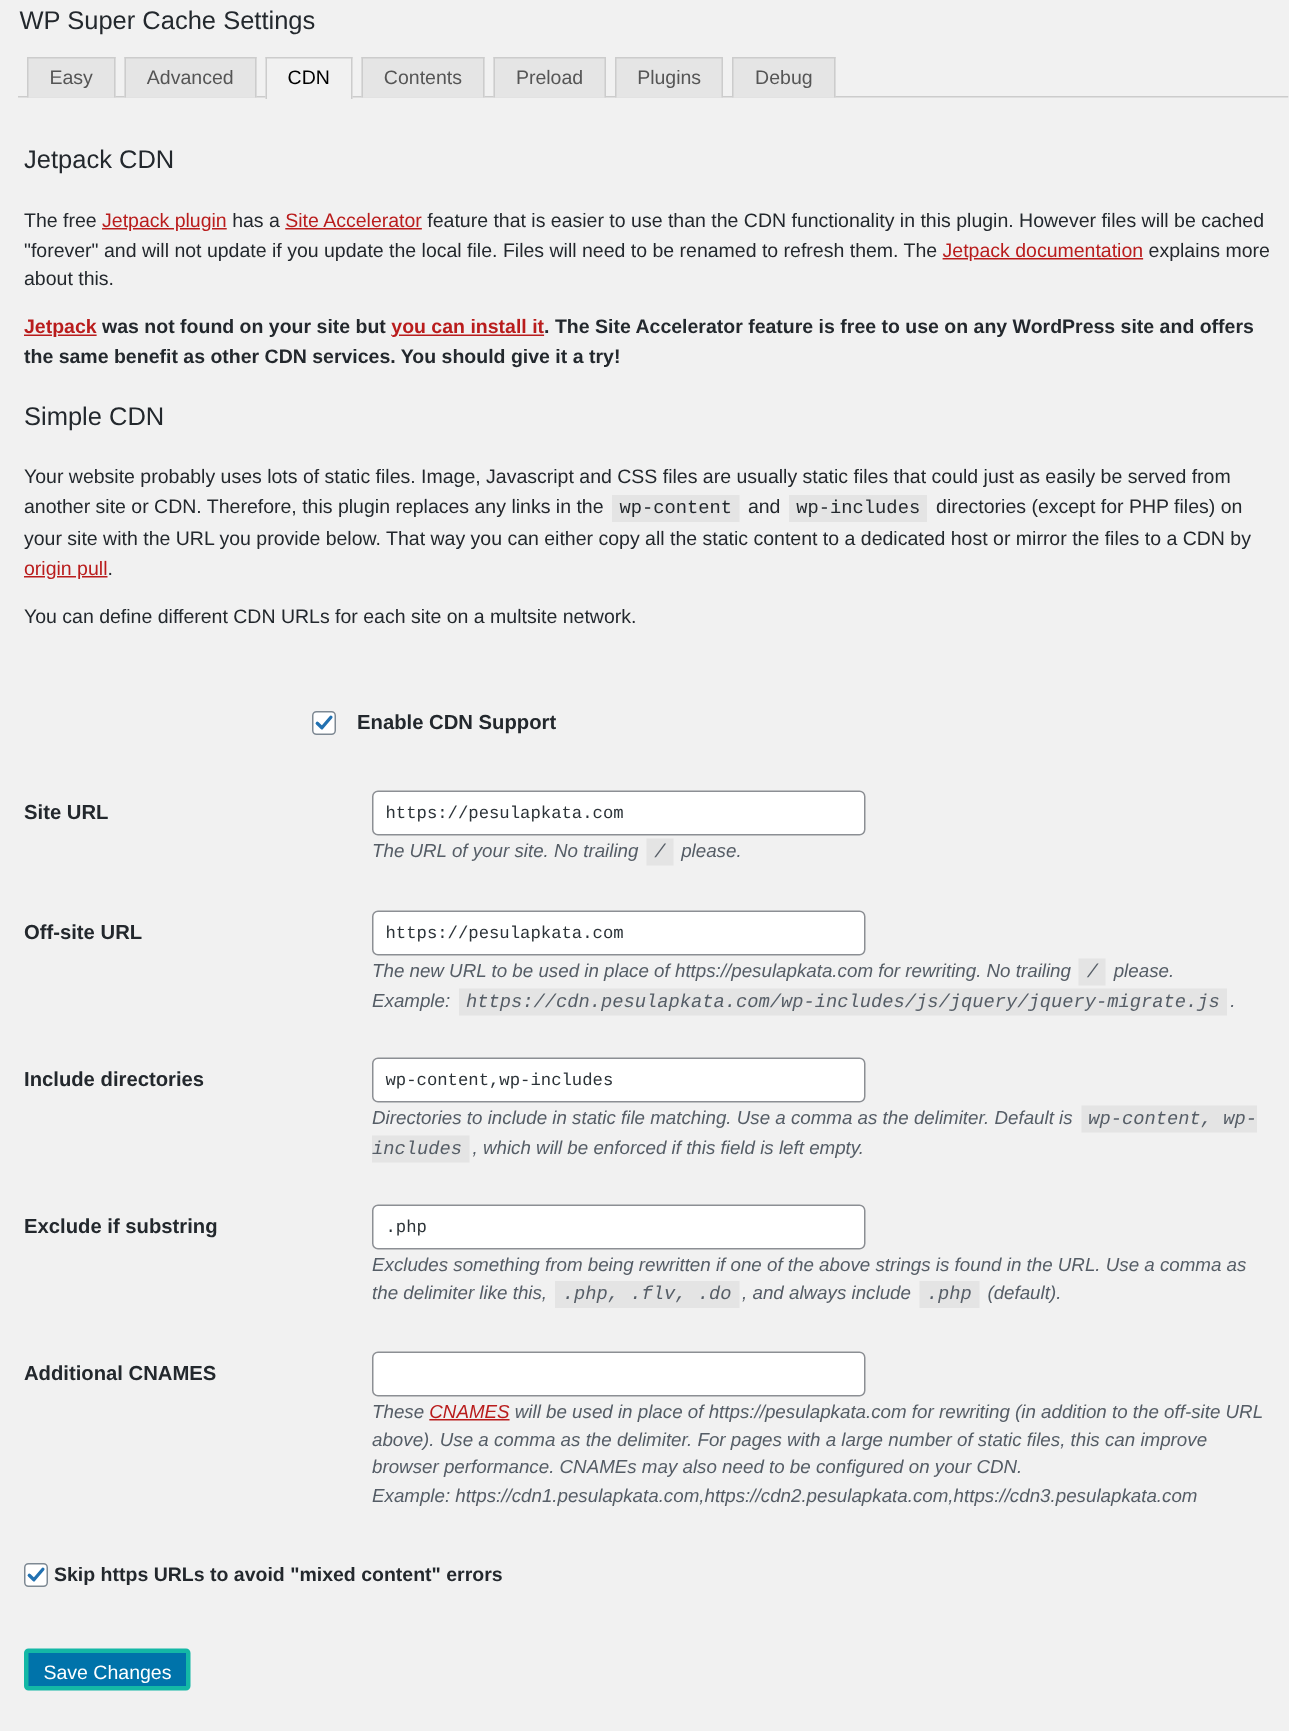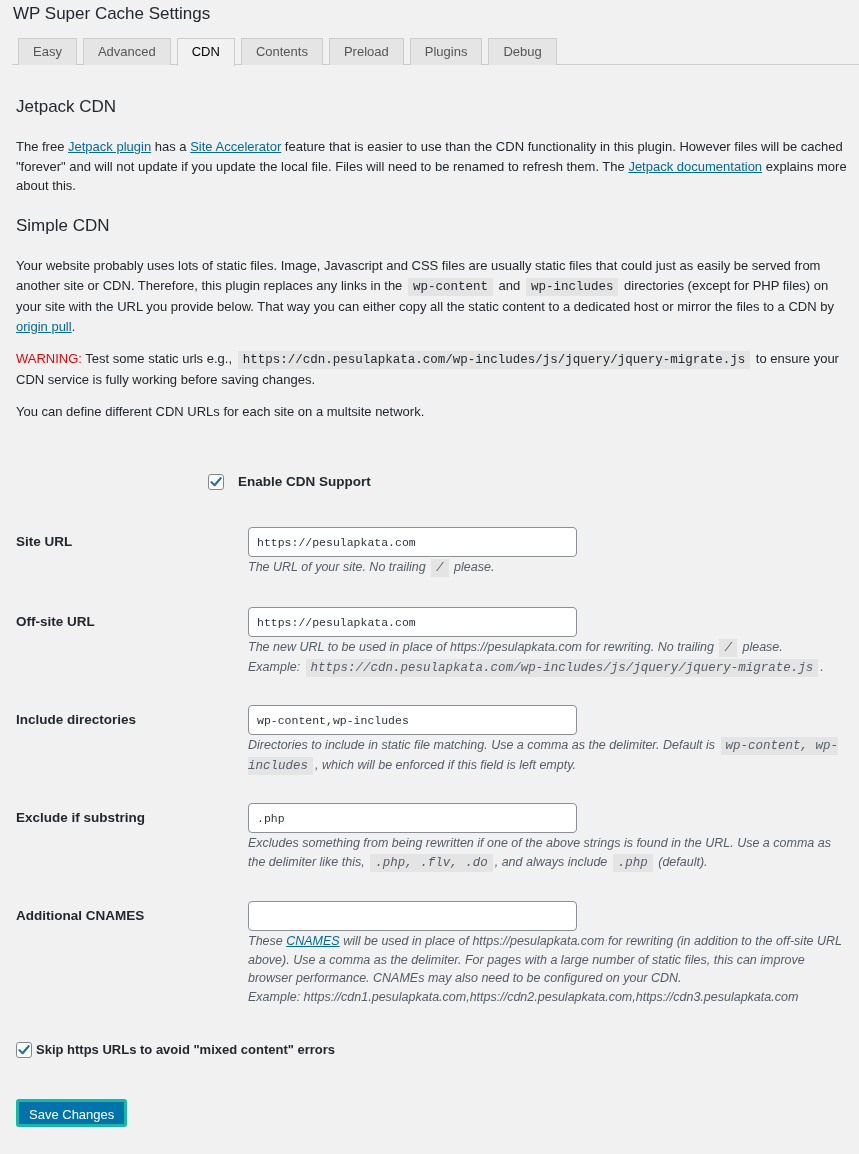--- a/index.html
+++ b/index.html
@@ -11,7 +11,7 @@
     font-size: 13px; line-height: 1.5;
     position: relative;
   }
-  a { color: #0369a1; text-decoration: underline; }
+  a { color: #b91c1c; text-decoration: underline; }
   code {
     font-family: "Liberation Mono", "DejaVu Sans Mono", monospace;
     background: #e4e4e4; padding: 2px 5px; font-size: 12.5px;

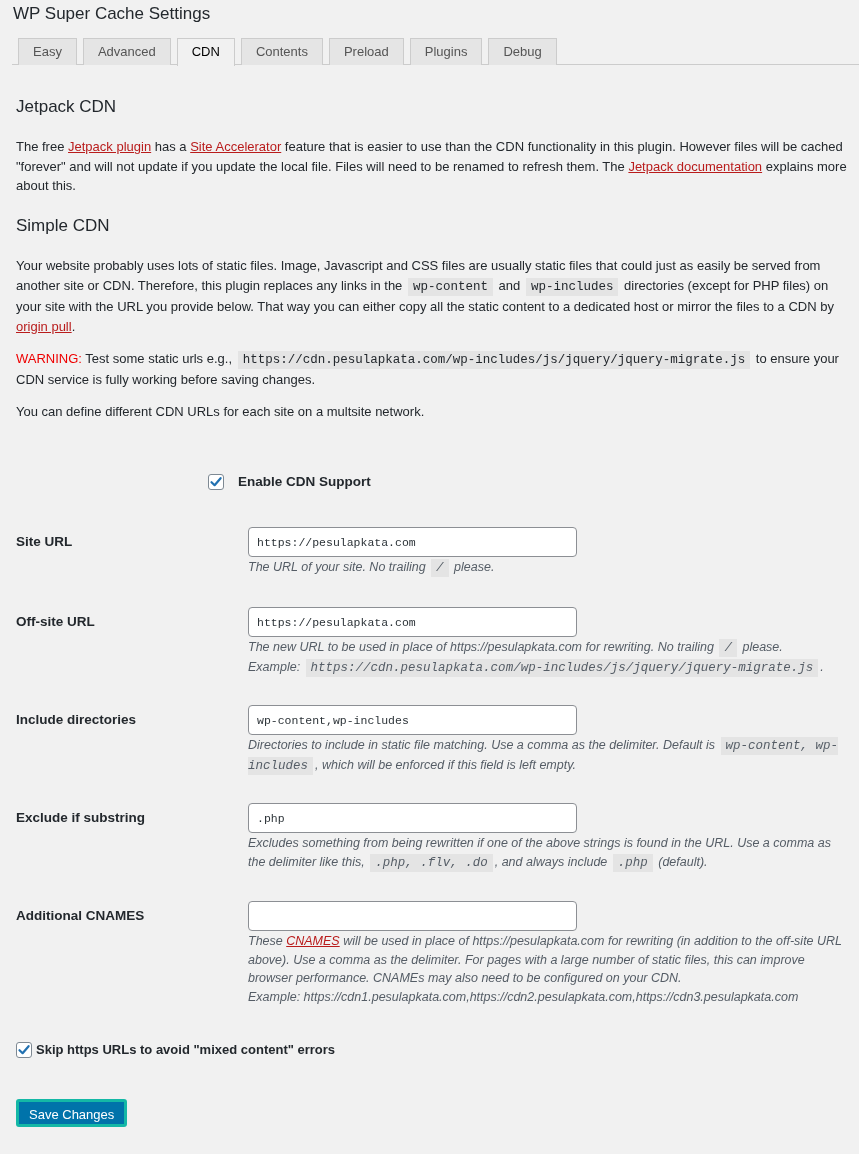--- a/index.html
+++ b/index.html
@@ -89,6 +89,7 @@
 <div class="content">
   <h2>Jetpack CDN</h2>
   <p class="p1"><span>The free </span><a href="#">Jetpack plugin</a><span> has a </span><a href="#">Site Accelerator</a><span> feature that is easier to use than the CDN functionality in this plugin. However files will be cached "forever" and will not update if you update the local file. Files will need to be renamed to refresh them. The </span><a href="#">Jetpack documentation</a><span> explains more about this.</span></p>
+  <p class="p2"><a href="#">Jetpack</a><span> was not found on your site but </span><a href="#">you can install it</a><span>. The Site Accelerator feature is free to use on any WordPress site and offers the same benefit as other CDN services. You should give it a try!</span></p>
 
   <h2 class="h-simple">Simple CDN</h2>
   <p class="p3"><span>Your website probably uses lots of static files. Image, Javascript and CSS files are usually static files that could just as easily be served from another site or CDN. Therefore, this plugin replaces any links in the </span><code>wp-content</code><span> and </span><code>wp-includes</code><span> directories (except for PHP files) on your site with the URL you provide below. That way you can either copy all the static content to a dedicated host or mirror the files to a CDN by </span><a href="#">origin pull</a><span>.</span></p>

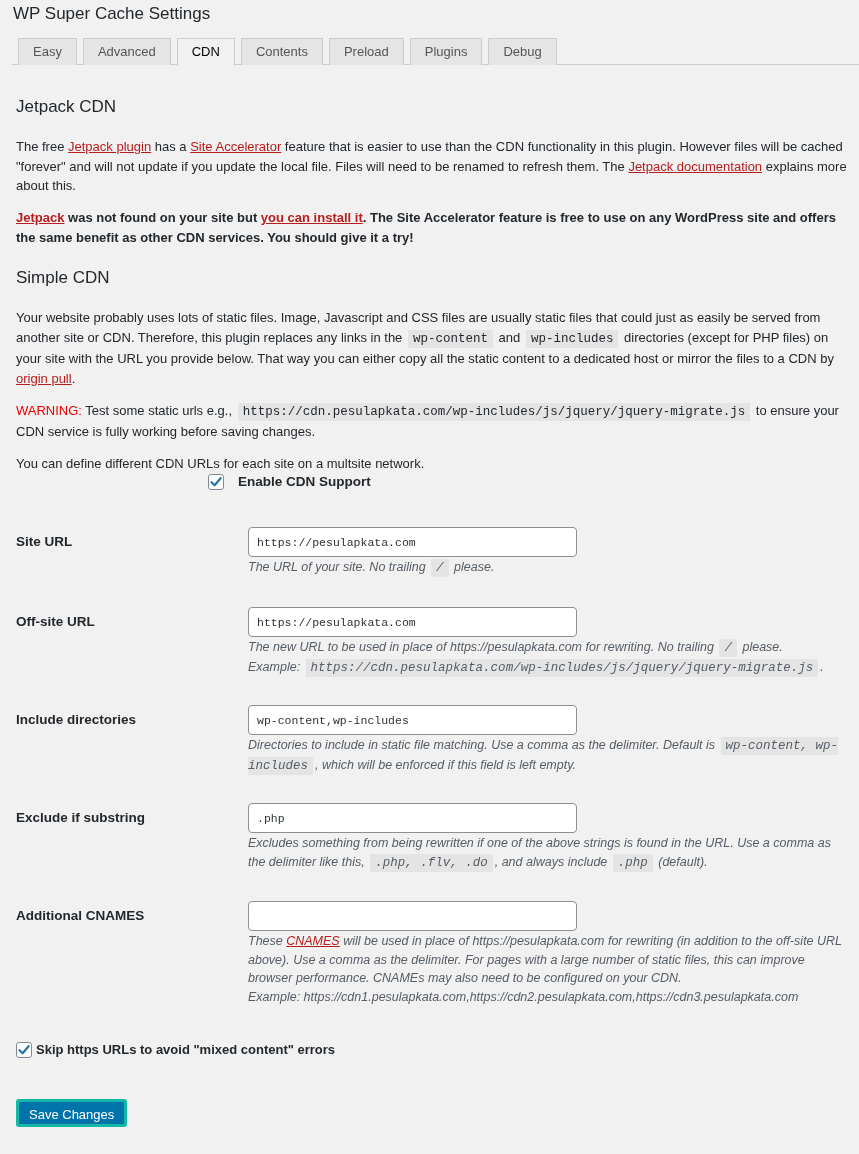--- a/index.html
+++ b/index.html
@@ -93,7 +93,6 @@
 
   <h2 class="h-simple">Simple CDN</h2>
   <p class="p3"><span>Your website probably uses lots of static files. Image, Javascript and CSS files are usually static files that could just as easily be served from another site or CDN. Therefore, this plugin replaces any links in the </span><code>wp-content</code><span> and </span><code>wp-includes</code><span> directories (except for PHP files) on your site with the URL you provide below. That way you can either copy all the static content to a dedicated host or mirror the files to a CDN by </span><a href="#">origin pull</a><span>.</span></p>
-  <p class="p4"><span class="warn">WARNING:</span><span> Test some static urls e.g., </span><code>https://cdn.pesulapkata.com/wp-includes/js/jquery/jquery-migrate.js</code><span> to ensure your CDN service is fully working before saving changes.</span></p>
   <p class="p5">You can define different CDN URLs for each site on a multsite network.</p>
 </div>
 

